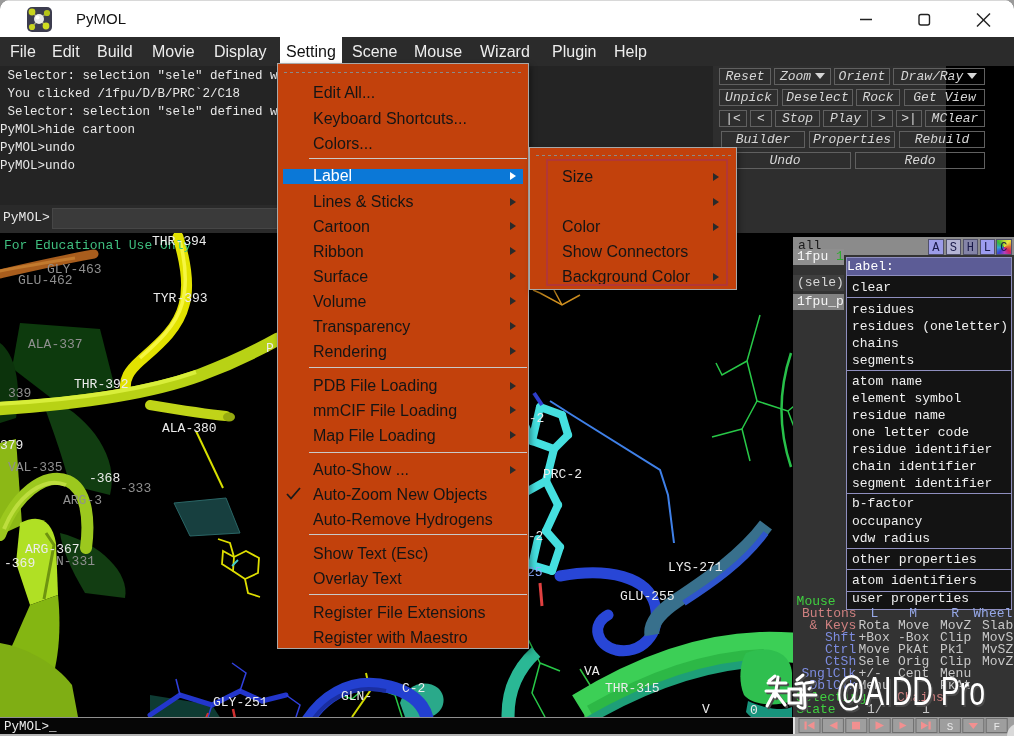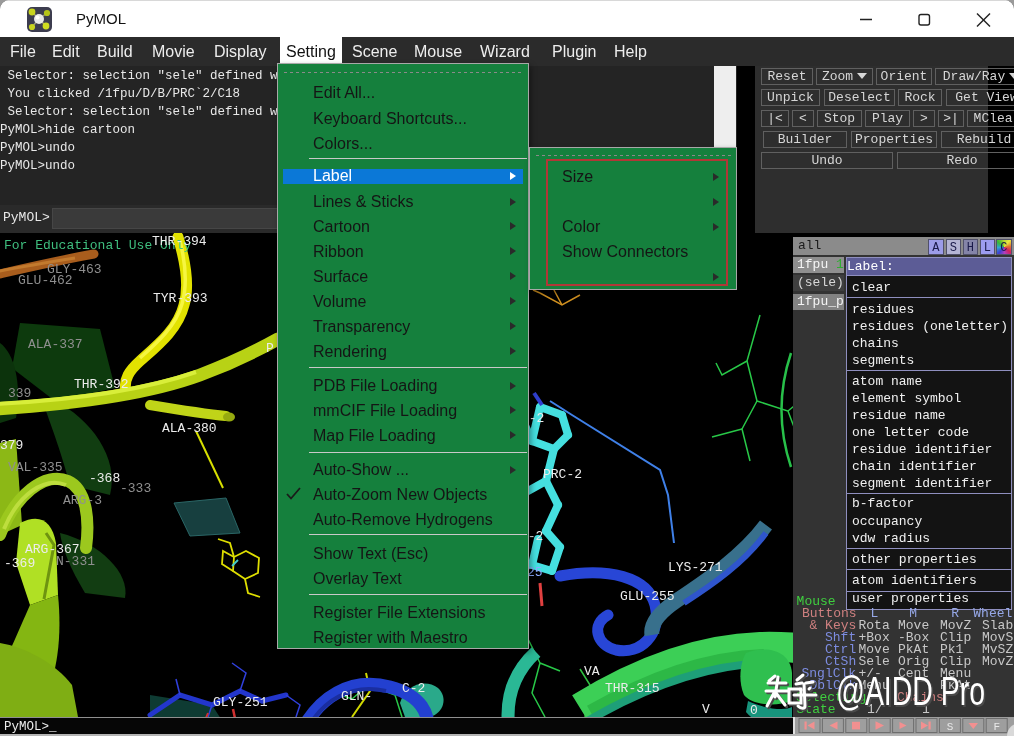--- a/index.html
+++ b/index.html
@@ -20,7 +20,7 @@
   .entryfield{position:absolute;left:52px;top:3px;width:680px;height:21px;background:#3a3a3a;border:1px solid #464646;box-sizing:border-box;}
   .sbar{position:absolute;left:714px;top:66px;width:22px;height:139px;background:#eeeeee;}
   
-  .tkpanel{position:absolute;left:755px;top:66px;width:233px;height:167px;background:#2e2e2e;}
+  .tkpanel{position:absolute;left:713px;top:66px;width:233px;height:167px;background:#2e2e2e;font-style:italic;}
   .tkb{position:absolute;height:17px;border:1px solid #606060;box-sizing:border-box;color:#d6d6d6;font-size:13px;line-height:15px;text-align:center;font-family:"Liberation Mono",monospace;white-space:nowrap;}
   .dtri{display:inline-block;width:0;height:0;border-left:5px solid transparent;border-right:5px solid transparent;border-top:6px solid #d6d6d6;vertical-align:1px;margin-left:4px;}
   

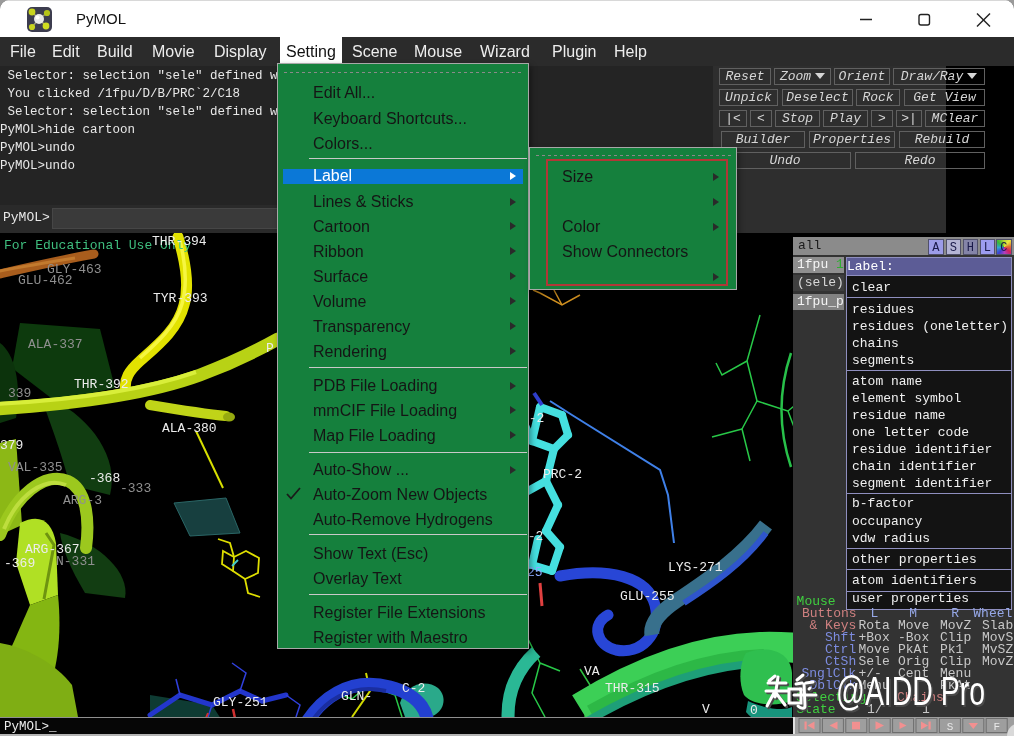--- a/index.html
+++ b/index.html
@@ -24,7 +24,7 @@
   .tkb{position:absolute;height:17px;border:1px solid #606060;box-sizing:border-box;color:#d6d6d6;font-size:13px;line-height:15px;text-align:center;font-family:"Liberation Mono",monospace;white-space:nowrap;}
   .dtri{display:inline-block;width:0;height:0;border-left:5px solid transparent;border-right:5px solid transparent;border-top:6px solid #d6d6d6;vertical-align:1px;margin-left:4px;}
   
-  .menu{position:absolute;background:#15803d;border:1px solid #a8a8a8;box-sizing:border-box;box-shadow:2px 3px 6px rgba(0,0,0,0.4);}
+  .menu{position:absolute;background:#c2410c;border:1px solid #a8a8a8;box-sizing:border-box;box-shadow:2px 3px 6px rgba(0,0,0,0.4);}
   .mitem{position:absolute;left:1px;width:248px;height:24px;line-height:24px;color:#151515;font-size:16px;padding-left:34px;box-sizing:border-box;}
   .msep{position:absolute;left:31px;width:218px;height:1px;background:#c9c9c9;}
   .marr{position:absolute;width:0;height:0;border-top:4.5px solid transparent;border-bottom:4.5px solid transparent;border-left:6px solid #2a2a2a;}

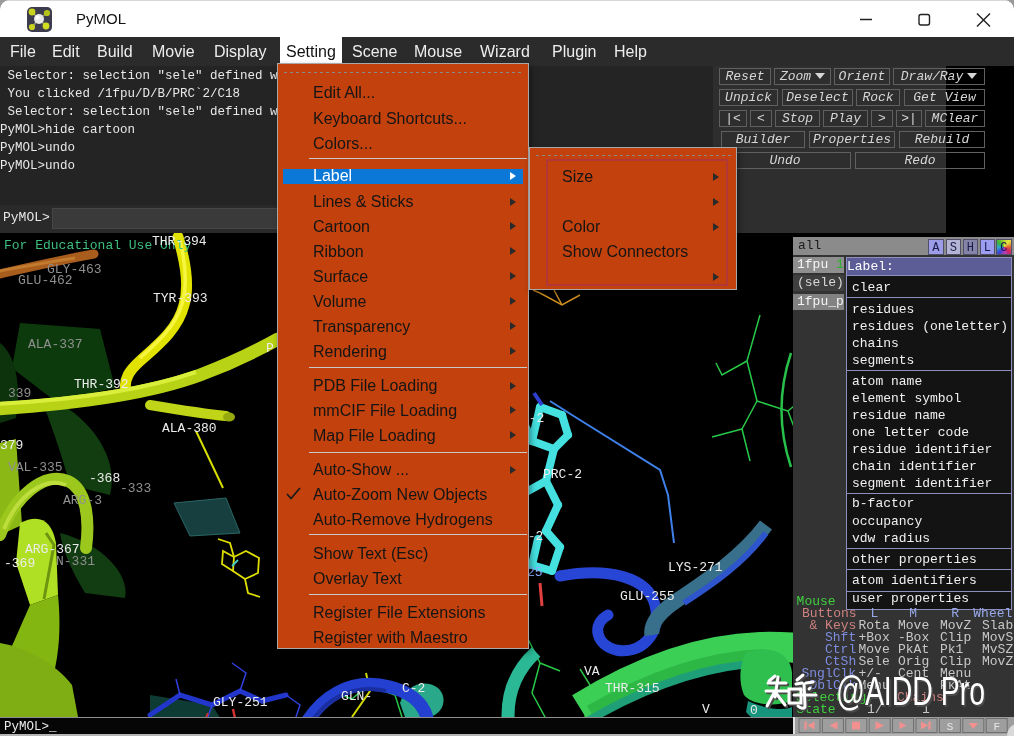--- a/index.html
+++ b/index.html
@@ -268,7 +268,7 @@
   <div class="ashlc" style="left:962.5px;background:#8484a8">H</div>
   <div class="ashlc" style="left:979.5px;background:#9c9cf0">L</div>
   <div class="ashlc" style="left:996px;background:conic-gradient(from 40deg,#e8e840,#e07030,#d02060,#b040c0,#4040d0,#30a8d0,#38b838,#a8d030,#e8e840)">C</div>
-  <div class="orow" style="top:257px;background:#8f8f8f">1fpu<span style="position:absolute;left:43px;color:#2fae2f">1</span></div>
+  <div class="orow" style="top:249px;background:#8f8f8f">1fpu<span style="position:absolute;left:43px;color:#2fae2f">1</span></div>
   <div class="orow" style="top:275px;background:#3f3f3f;color:#d8d8d8">(sele)</div>
   <div class="orow" style="top:293.5px;background:#828282">1fpu_p</div>
 

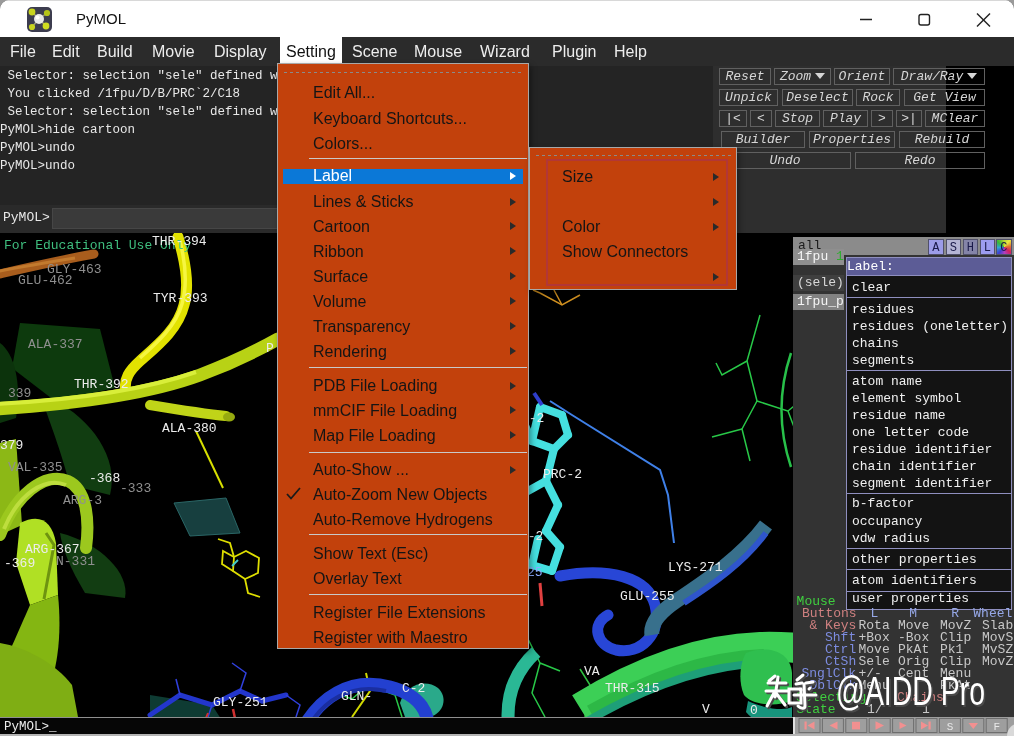--- a/index.html
+++ b/index.html
@@ -422,6 +422,7 @@
     <div class="mitem" style="top:17px;width:206px;padding-left:31px">Size</div>
     <div class="mitem" style="top:67px;width:206px;padding-left:31px">Color</div>
     <div class="mitem" style="top:92px;width:206px;padding-left:31px">Show Connectors</div>
+    <div class="mitem" style="top:117px;width:206px;padding-left:31px">Background Color</div>
     <div class="marr" style="left:183px;top:24.5px"></div>
     <div class="marr" style="left:183px;top:49.5px"></div>
     <div class="marr" style="left:183px;top:74.5px"></div>

